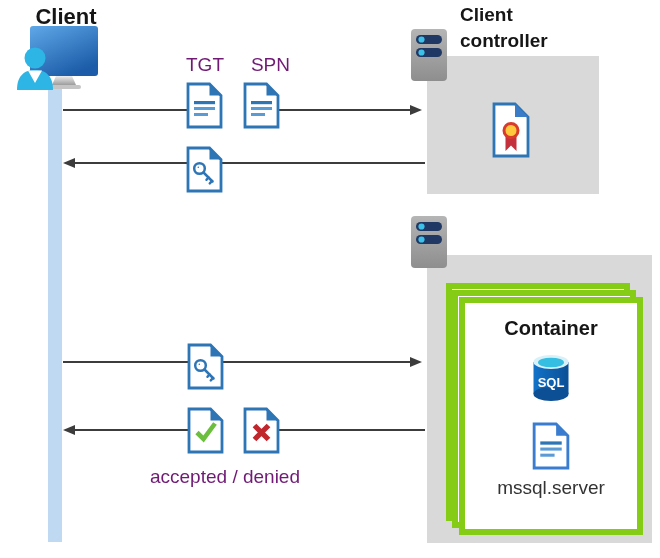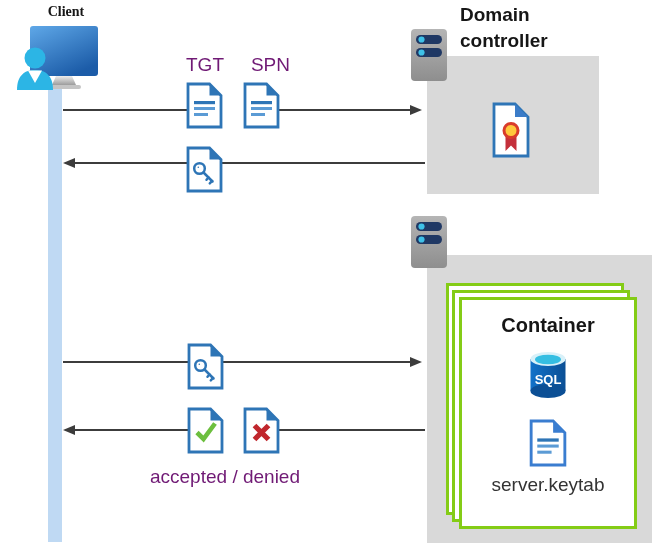--- a/index.html
+++ b/index.html
@@ -11,7 +11,7 @@
   
   .h-bold{font-weight:bold;color:#161616;}
   .lbl{color:#701a75;}
-  .client-label{left:24px;top:4px;width:84px;text-align:center;font-size:14px;font-family:Liberation Serif, serif;}
+  .client-label{left:24px;top:4px;width:84px;text-align:center;font-size:22px;}
   .dc-label{left:460px;top:2px;width:115px;font-size:19px;line-height:26px;}
   .linux-label{left:460px;top:222px;width:190px;font-size:19px;line-height:26px;}
   .tgt-label{left:180px;top:54px;width:50px;text-align:center;font-size:19px;}

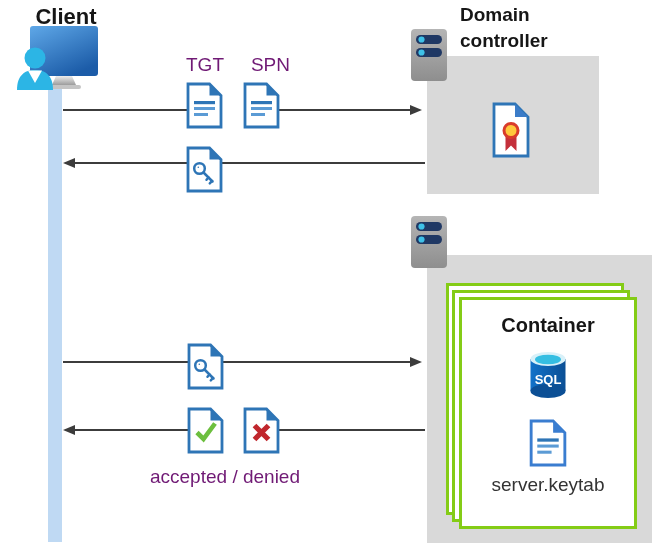--- a/index.html
+++ b/index.html
@@ -159,7 +159,7 @@
     <rect x="6" y="20" width="26" height="9" rx="4.5" fill="#1F3864"></rect>
     <circle cx="11.5" cy="24.5" r="3.1" fill="#3EC1E8"></circle>
   </svg>
-  <div class="abs h-bold dc-label">Domain controller</div>
+  <div class="abs h-bold dc-label">Client controller</div>
   <svg class="abs" style="left:492px;top:102px;z-index:1" width="38" height="56" viewBox="0 0 38 56">
     <path d="M2 2 H23 L36 15 V54 H2 Z" fill="#FFF" stroke="#2E75B6" stroke-width="2.8"></path>
     <path d="M23 2 L36 15 H23 Z" fill="#3B7CC8"></path>

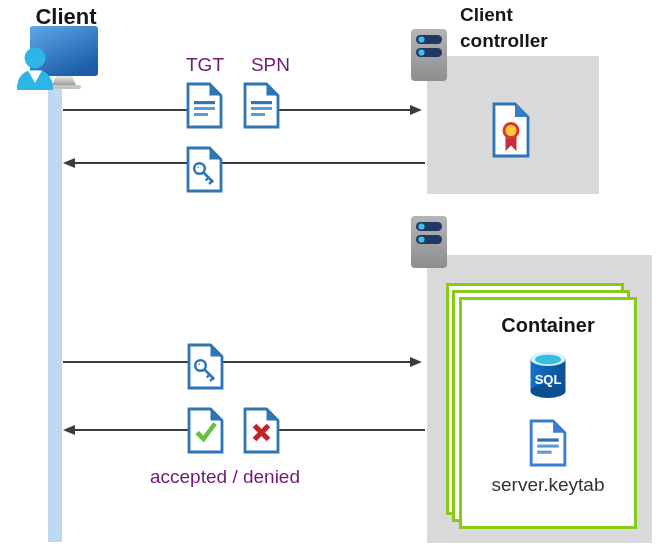--- a/index.html
+++ b/index.html
@@ -23,7 +23,7 @@
   .gray-box{background:#D9D9D9;z-index:0;}
   .dc-box{left:427px;top:56px;width:172px;height:138px;}
   .linux-box{left:427px;top:255px;width:225px;height:288px;}
-  .card{background:#fff;border:3px solid #84cc16;width:172px;height:226px;z-index:1;}
+  .card{background:#fff;border:6px solid #84cc16;width:172px;height:226px;z-index:1;}
   .card-back{left:446px;top:283px;}
   .card-mid{left:452px;top:290px;}
   .card-front{left:459px;top:297px;z-index:2;}

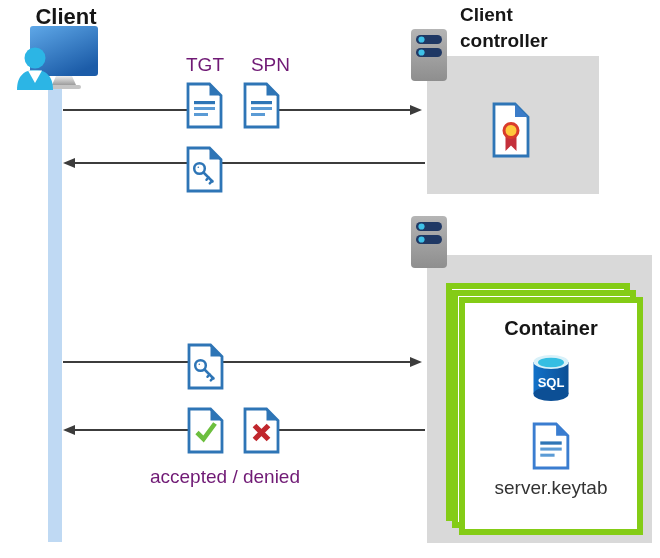--- a/index.html
+++ b/index.html
@@ -194,7 +194,7 @@
       <rect x="8" y="25" width="21" height="3" fill="#5B9BD5"></rect>
       <rect x="8" y="31" width="14" height="3" fill="#5B9BD5"></rect>
     </svg>
-    <div class="abs keytab-label">server.keytab</div>
+    <div class="abs keytab-label">mssql.server</div>
   </div>
 
 </div>

